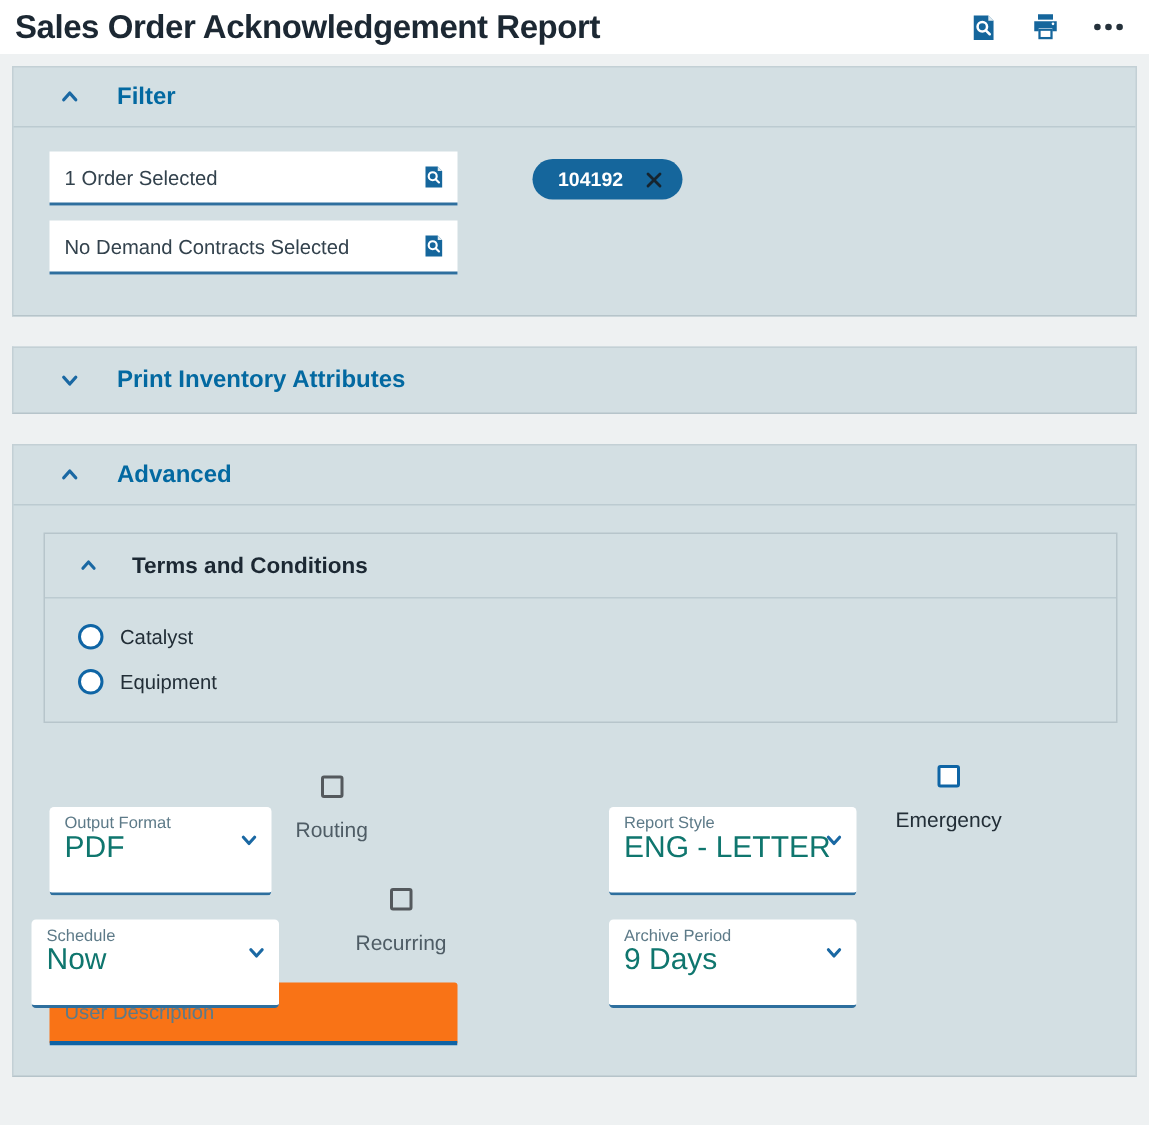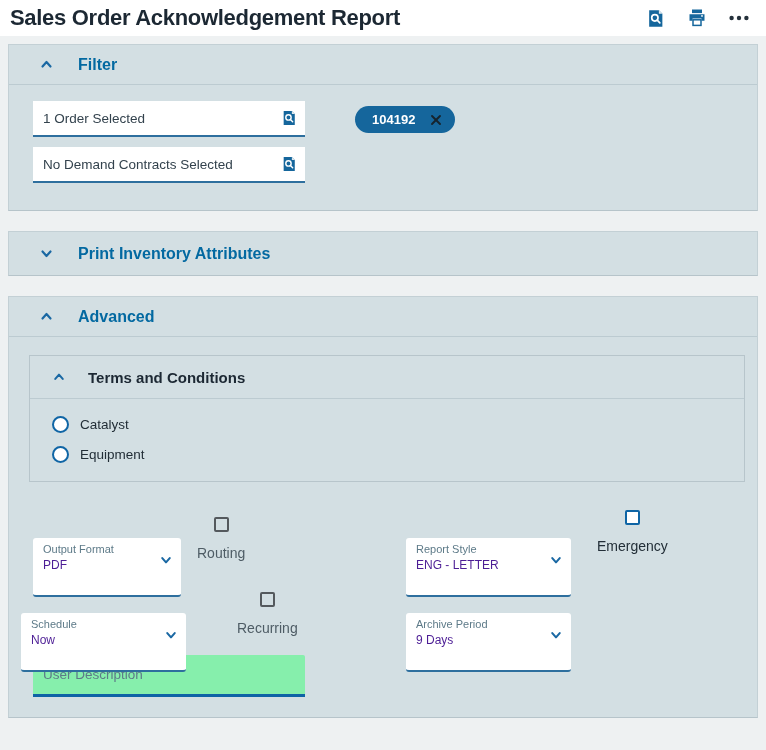--- a/index.html
+++ b/index.html
@@ -106,7 +106,7 @@
     padding: 5px 26px 0 10px; cursor: pointer; margin-top: 36px;
   }
   .dd-label { font-size: 11px; color: #5d7a88; line-height: 13px; white-space: nowrap; }
-  .dd-value { font-size: 12px; color: #4c1d95; line-height: 19px; white-space: nowrap; }
+  .dd-value { font-size: 20px; color: #0f766e; line-height: 19px; white-space: nowrap; }
   .dd-chevron { position: absolute; right: 8px; top: 15px; }
   #dd-output   { left: 24px;  width: 148px; }
   #dd-report   { left: 397px; width: 165px; }

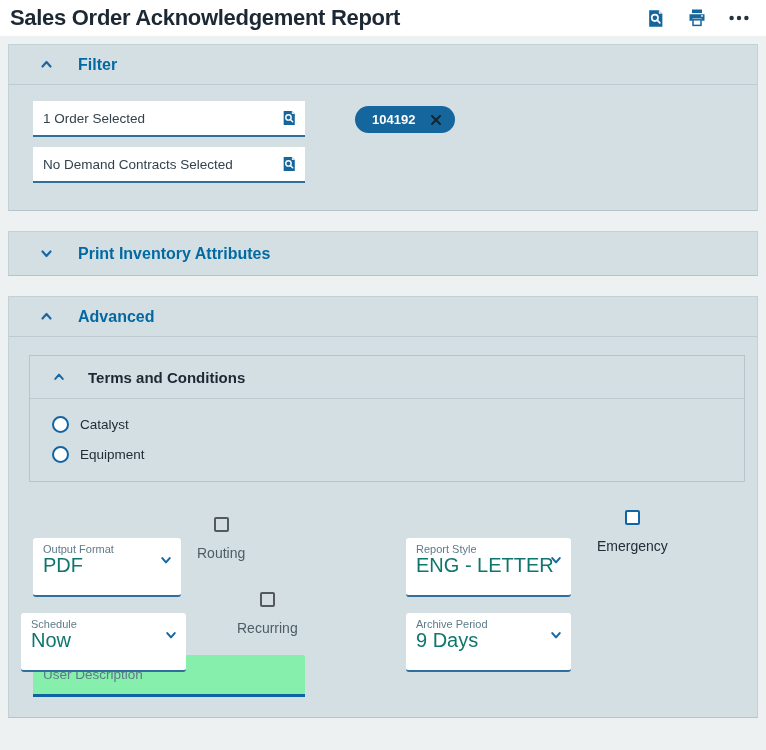--- a/index.html
+++ b/index.html
@@ -128,7 +128,7 @@
     display: block;
     margin: 35px 0 0 24px;
     width: 272px; height: 42px;
-    background: #86efac;
+    background: #f97316;
     border: none; border-bottom: 3px solid #0e63a5;
     border-radius: 2px 2px 0 0;
     padding: 0 10px;

